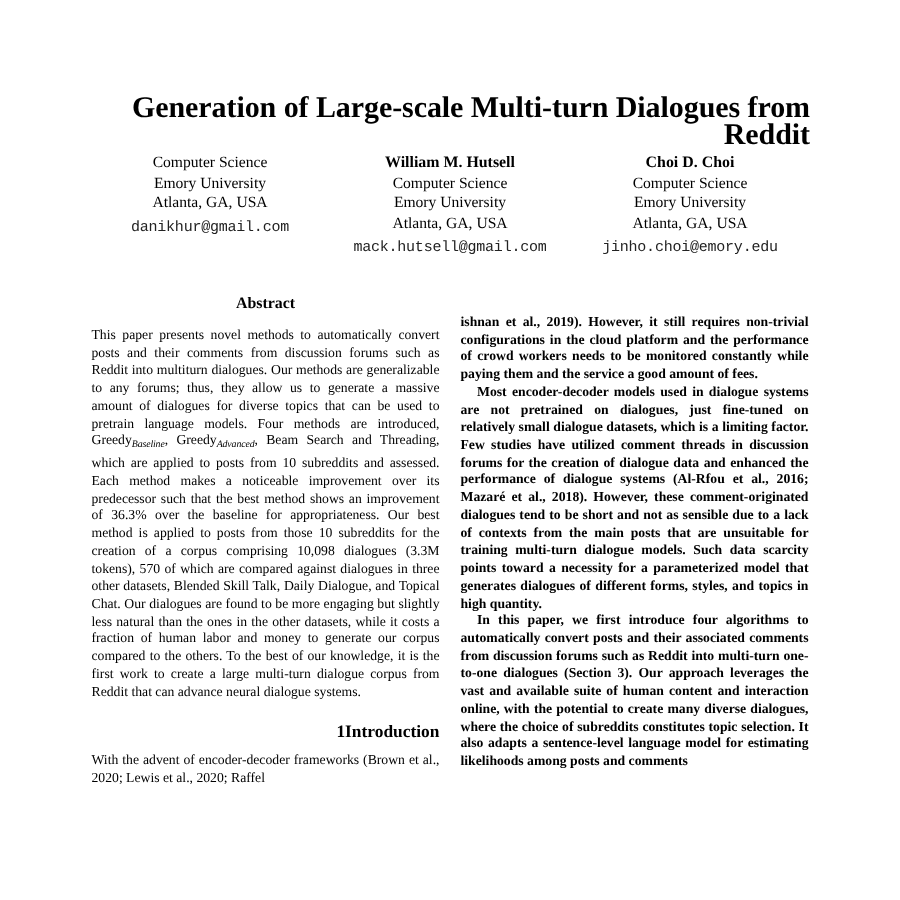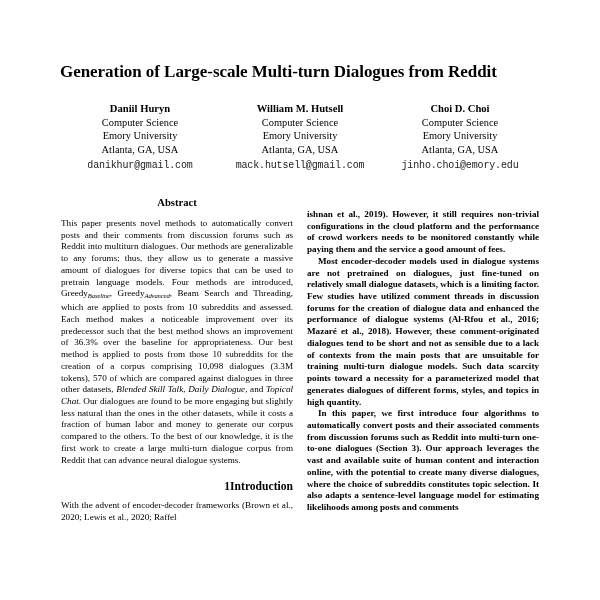--- a/index.html
+++ b/index.html
@@ -26,8 +26,8 @@
     top: 63px;
     left: 60px;
     width: 480px;
-    text-align: left;
-    font-size: 17px;
+    text-align: right;
+    font-size: 20px;
     font-weight: bold;
     letter-spacing: -0.05px;
     line-height: 18px;

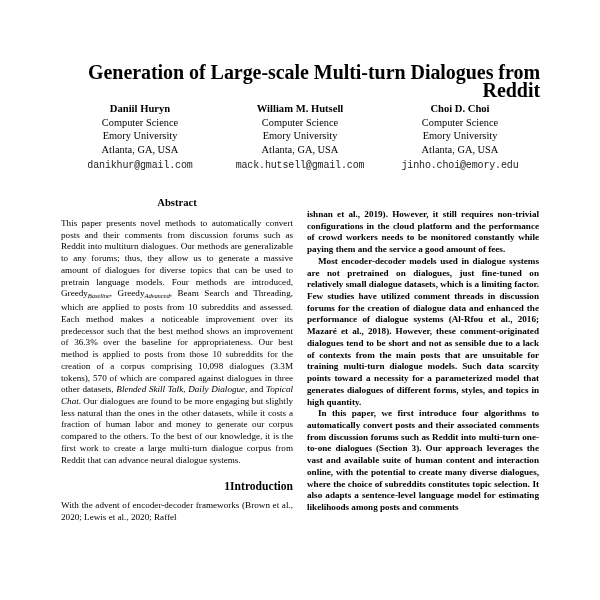--- a/index.html
+++ b/index.html
@@ -119,7 +119,6 @@
   <div class="authors">
 
     <div class="author-block">
-      <div class="author-name">Daniil Huryn</div>
       <div>Computer Science</div>
       <div>Emory University</div>
       <div>Atlanta, GA, USA</div>

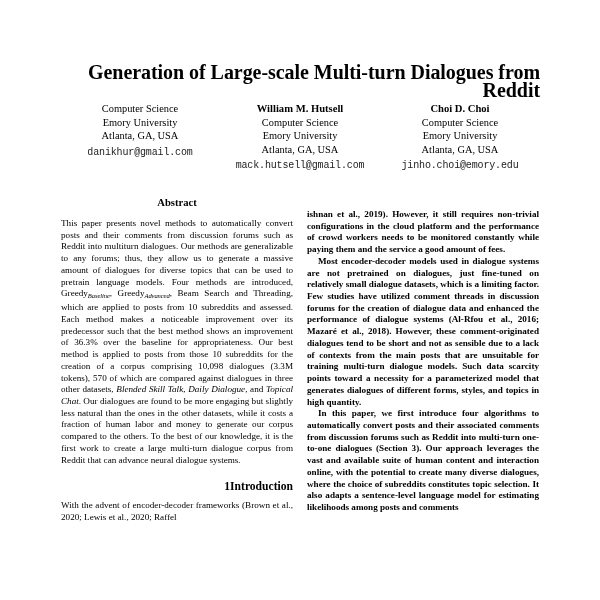--- a/index.html
+++ b/index.html
@@ -101,7 +101,7 @@
   p.para.noindent {
     text-indent: 0;
   }
-  .it { font-style: italic; }
+  .it { }
   .sub {
     font-style: italic;
     font-size: 6.6px;

